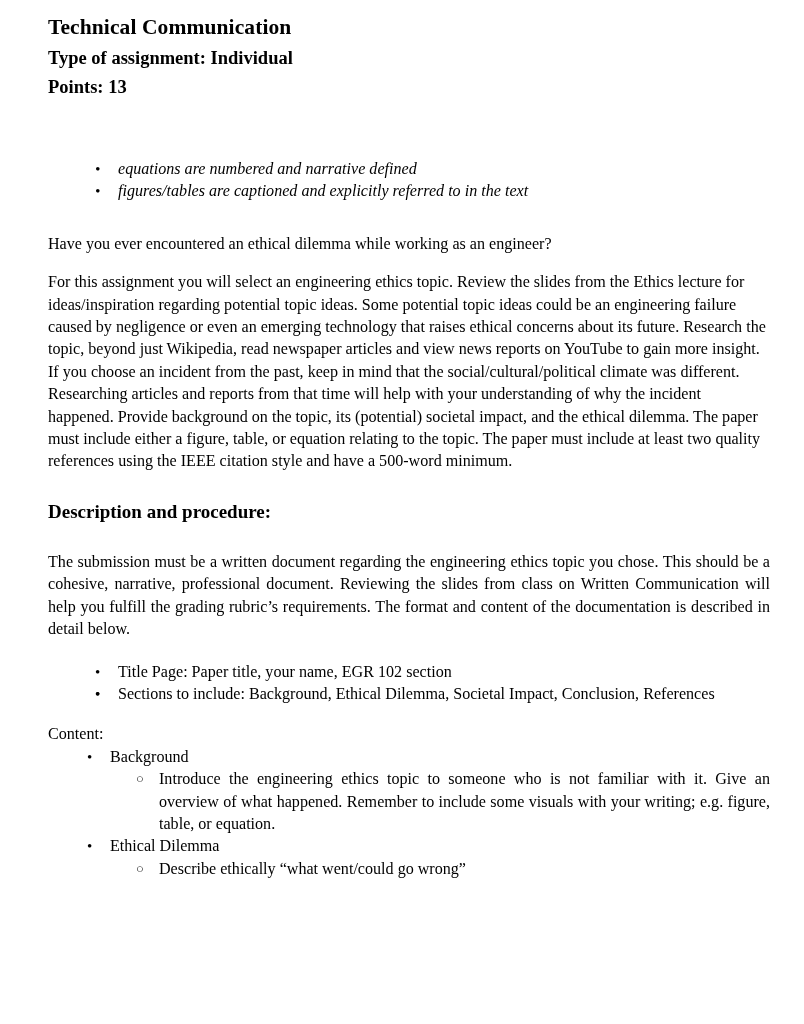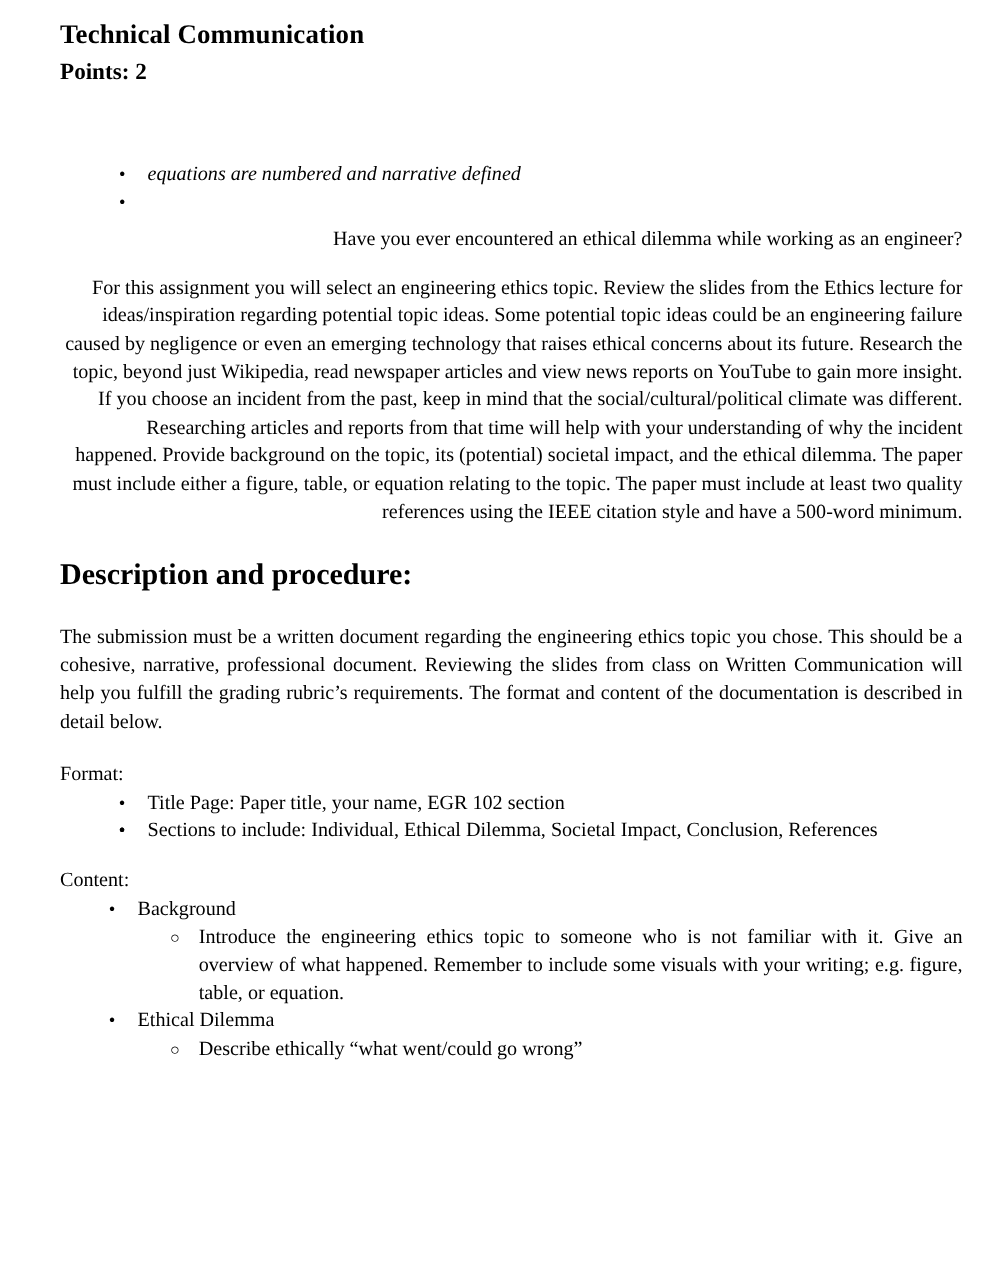--- a/index.html
+++ b/index.html
@@ -143,6 +143,7 @@
   <div class="content">
 
     <h1 class="doc-title">Technical Communication</h1>
+    <div class="sub-head">Type of assignment: Individual</div>
     <div class="sub-head">Points: 2</div>
 
     <div class="sp-34"></div>

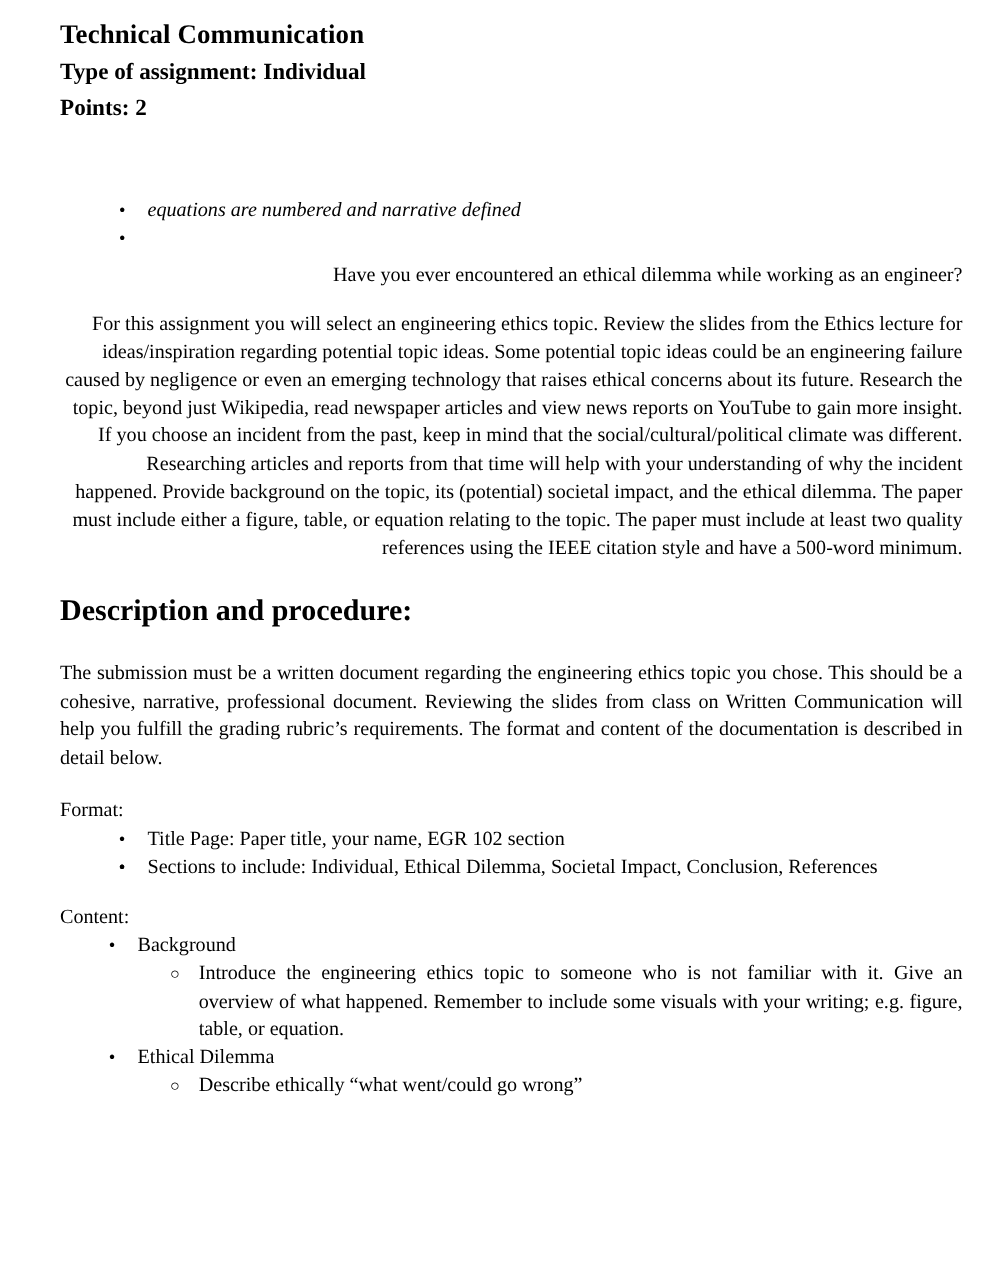--- a/index.html
+++ b/index.html
@@ -144,7 +144,7 @@
 
     <h1 class="doc-title">Technical Communication</h1>
     <div class="sub-head">Type of assignment: Individual</div>
-    <div class="sub-head">Points: 2</div>
+    <div class="sub-head">Points: 13</div>
 
     <div class="sp-34"></div>
 

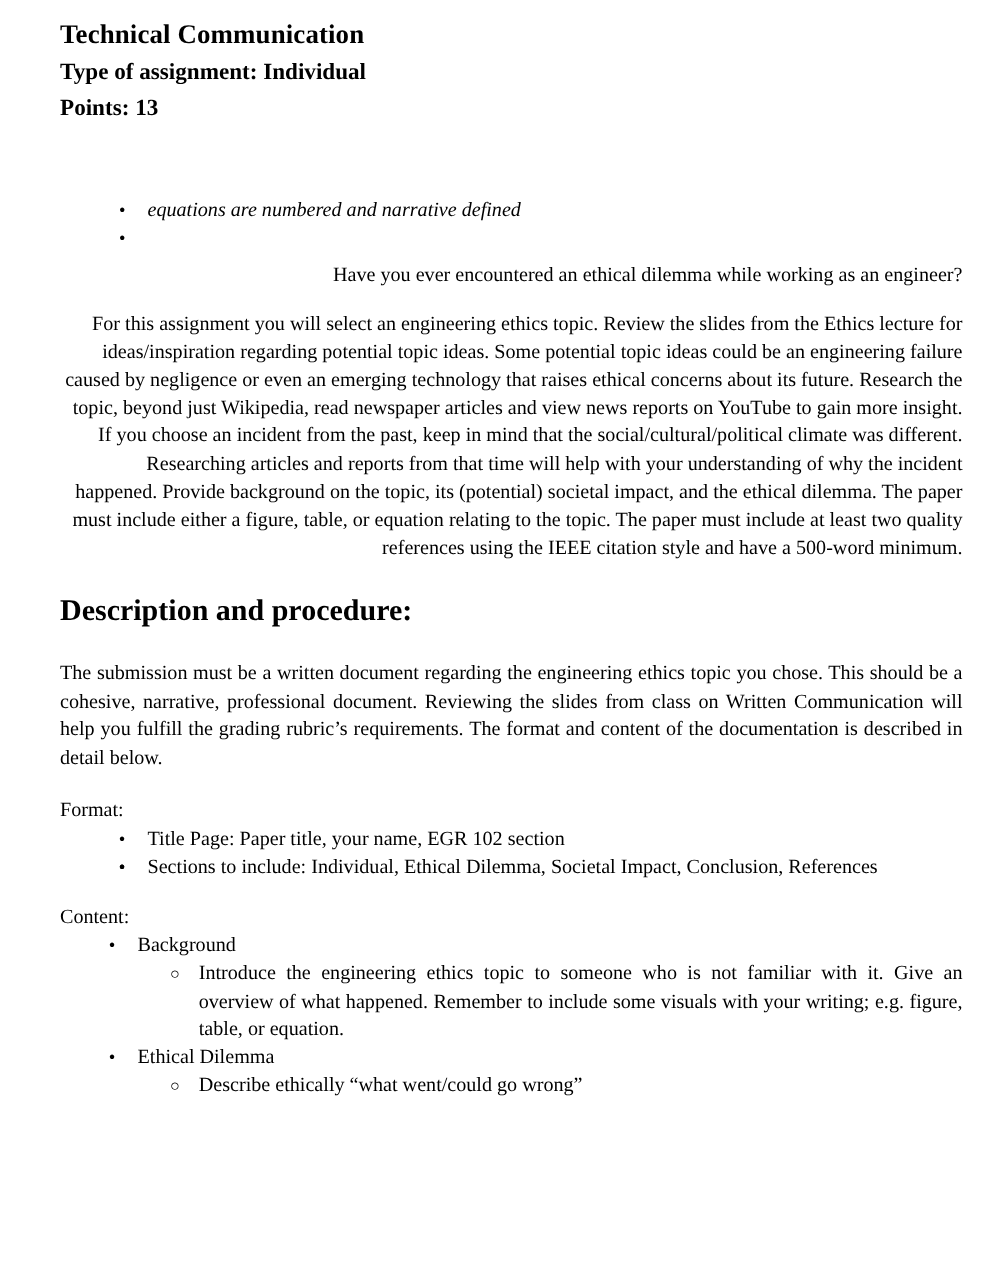--- a/index.html
+++ b/index.html
@@ -159,6 +159,7 @@
       </li>
       <li class="italic-item">
         <span class="bullet">•</span>
+        <span>figures/tables are captioned and explicitly referred to in the text</span>
       </li>
     </ul>
 

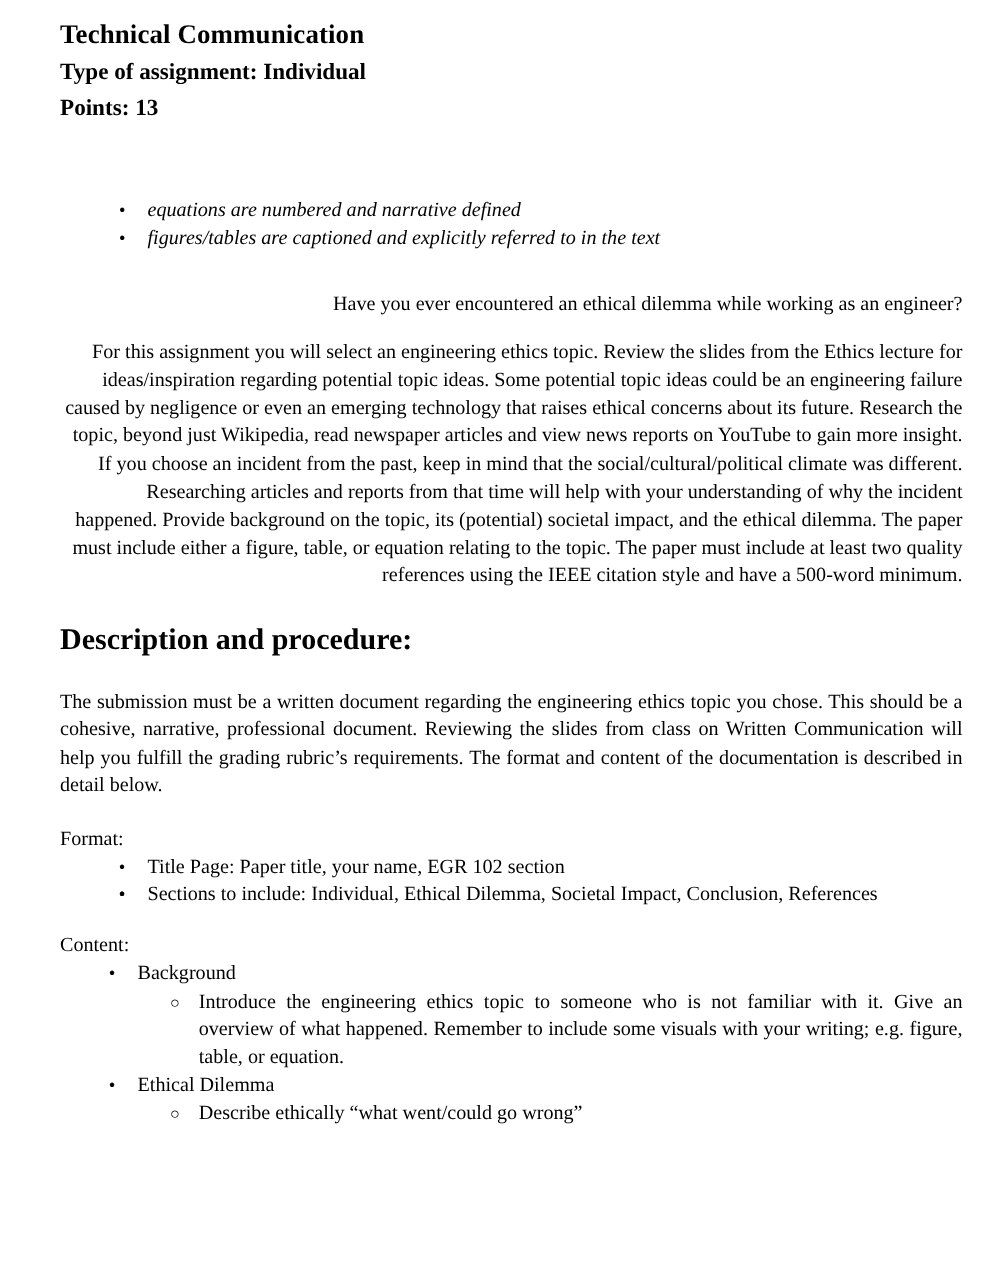--- a/index.html
+++ b/index.html
@@ -61,7 +61,7 @@
     text-justify: inter-word;
   }
   .ragged {
-    text-align: right;
+    text-align: left;
   }
   .defn-term {
     font-weight: bold;

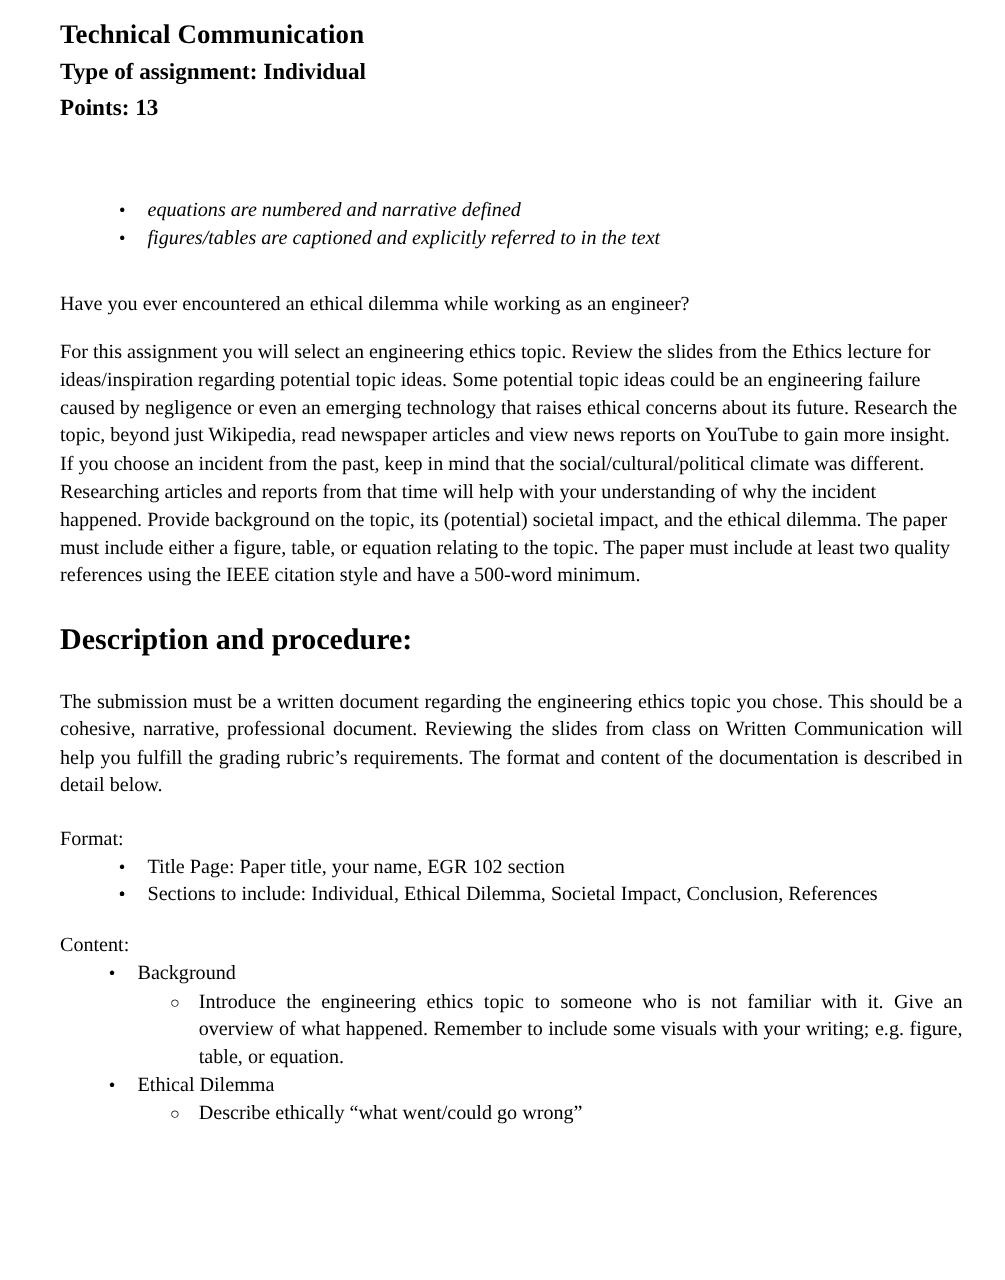--- a/index.html
+++ b/index.html
@@ -44,7 +44,7 @@
     margin: 0;
   }
   .section-head {
-    font-size: 24px;
+    font-size: 19px;
     font-weight: bold;
     line-height: 26px;
     margin: 0;

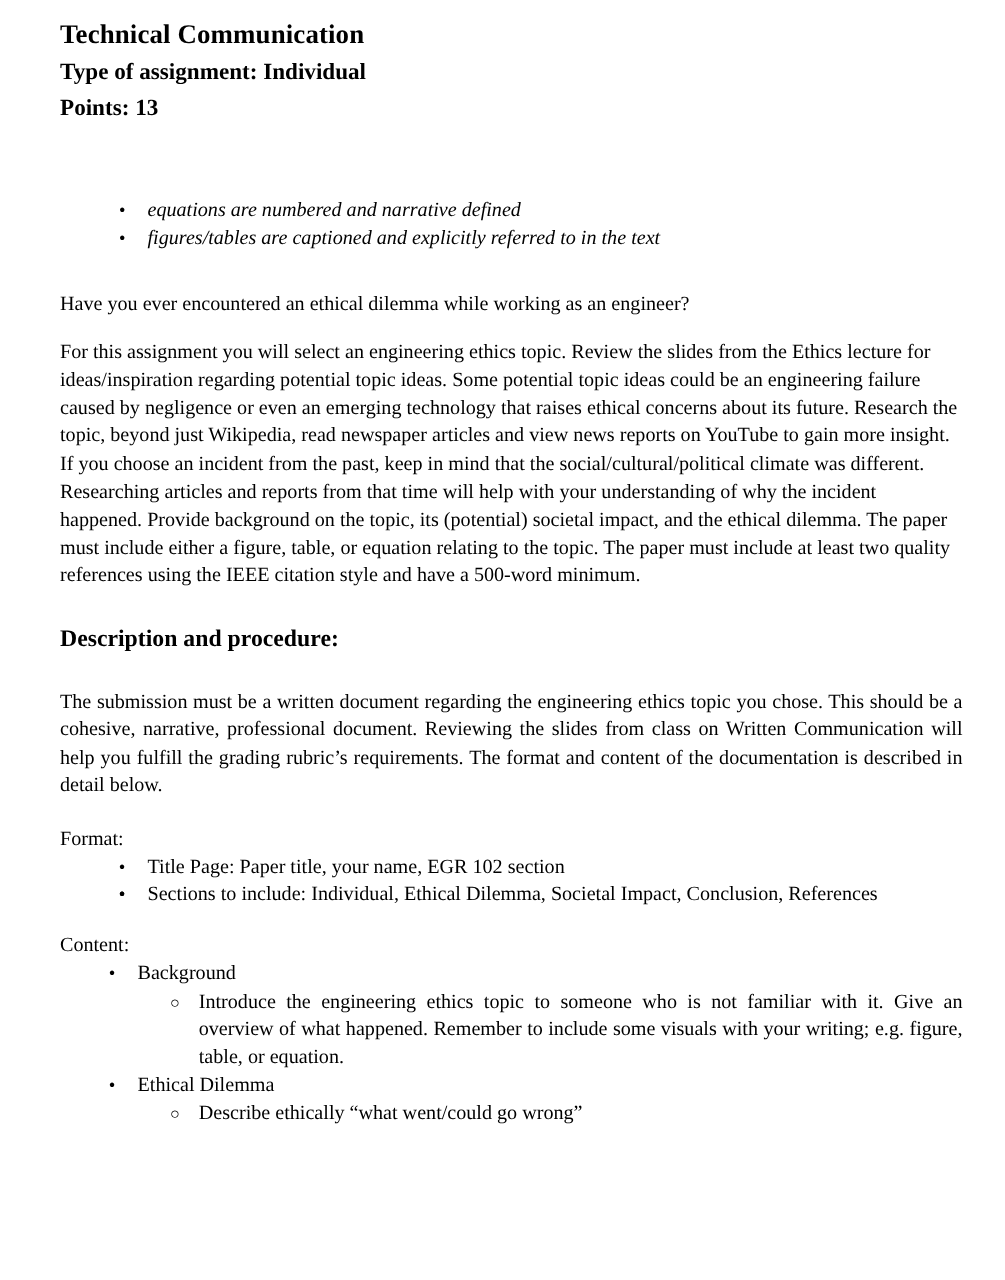--- a/index.html
+++ b/index.html
@@ -181,7 +181,6 @@
 
     <div class="sp-20"></div>
 
-    <div class="list-label">Format:</div>
 
     <ul class="lvl1 indent">
       <li>

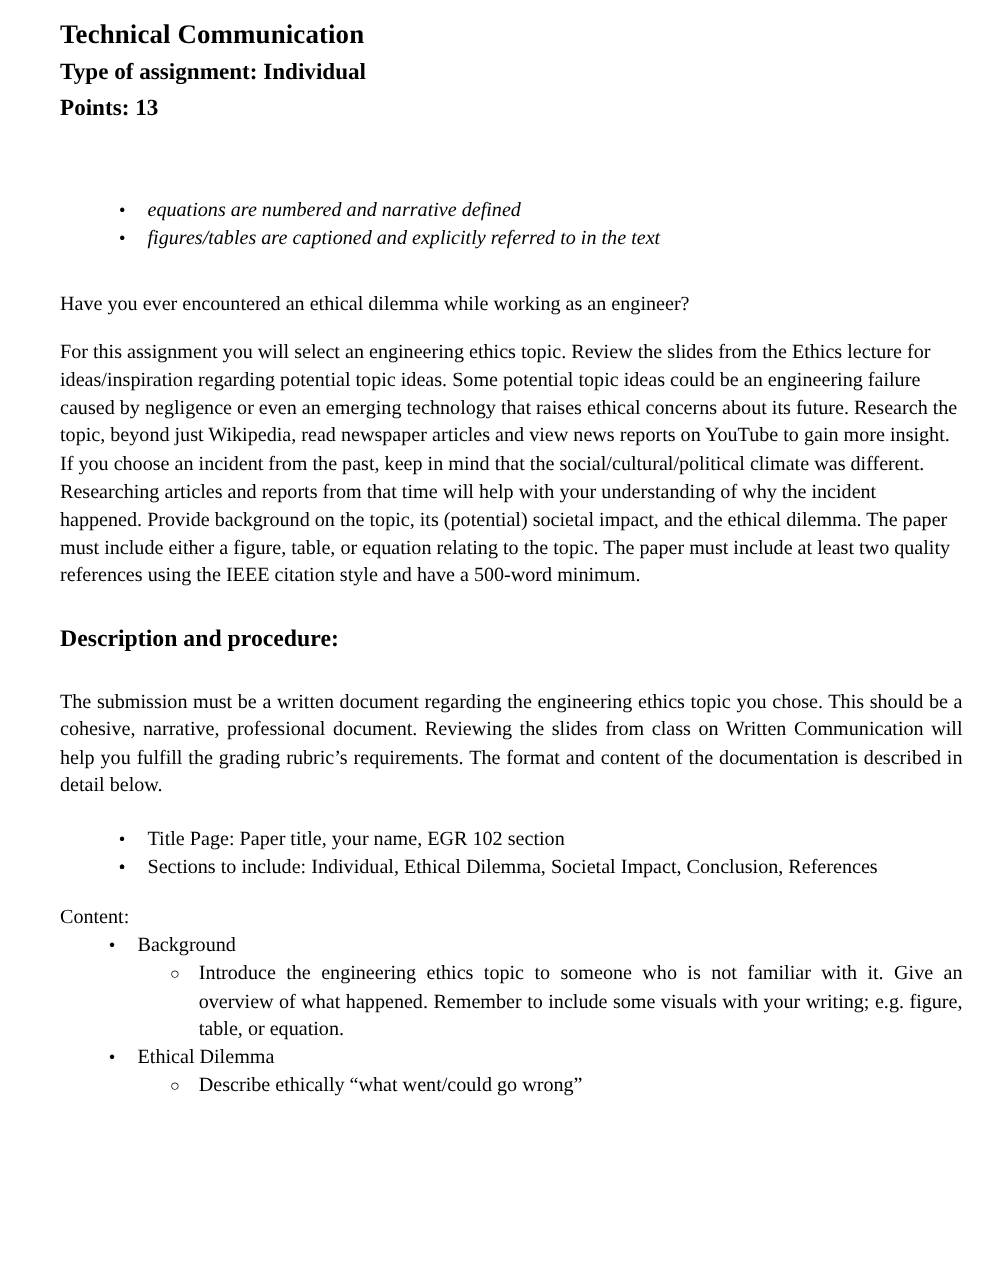--- a/index.html
+++ b/index.html
@@ -192,7 +192,7 @@
       </li>
       <li>
         <span class="bullet">•</span>
-        <span>Sections to include: Individual, Ethical Dilemma, Societal Impact, Conclusion, References</span>
+        <span>Sections to include: Background, Ethical Dilemma, Societal Impact, Conclusion, References</span>
       </li>
     </ul>
 

